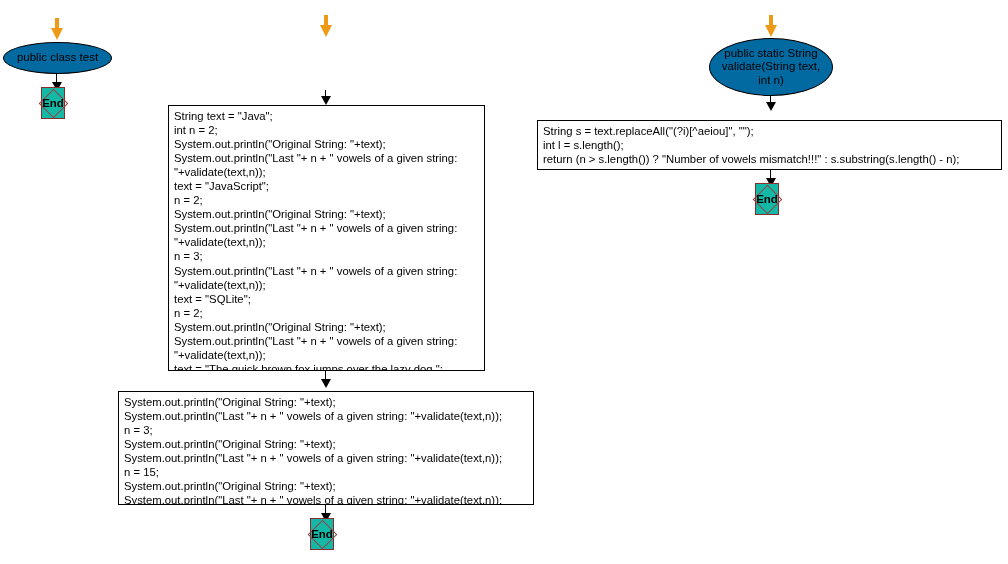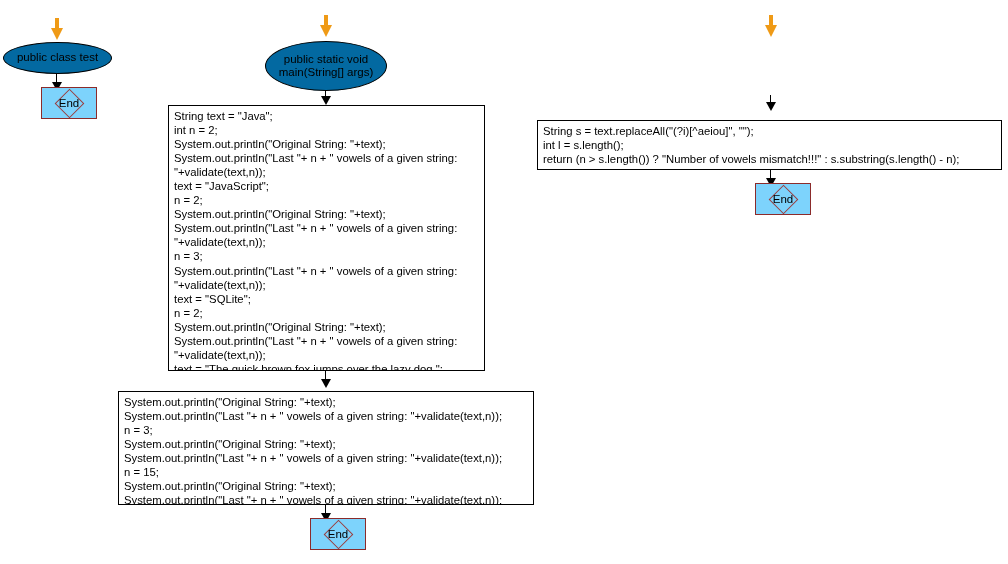--- a/index.html
+++ b/index.html
@@ -153,8 +153,6 @@
     <div class="head" data-name="entry-arrow-head"></div>
   </div>
 
-  <div class="ellipse" data-name="node-main-header" style="left:265px; top:41px; width:122px; height:50px;">public static void
-main(String[] args)</div>
 
   <div class="vline" data-name="connector-main-header-to-body" style="left:325px; top:90px; height:12px;"></div>
   <div class="arrowhead" data-name="connector-arrowhead-main-header-to-body" style="left:321px; top:96px;"></div>

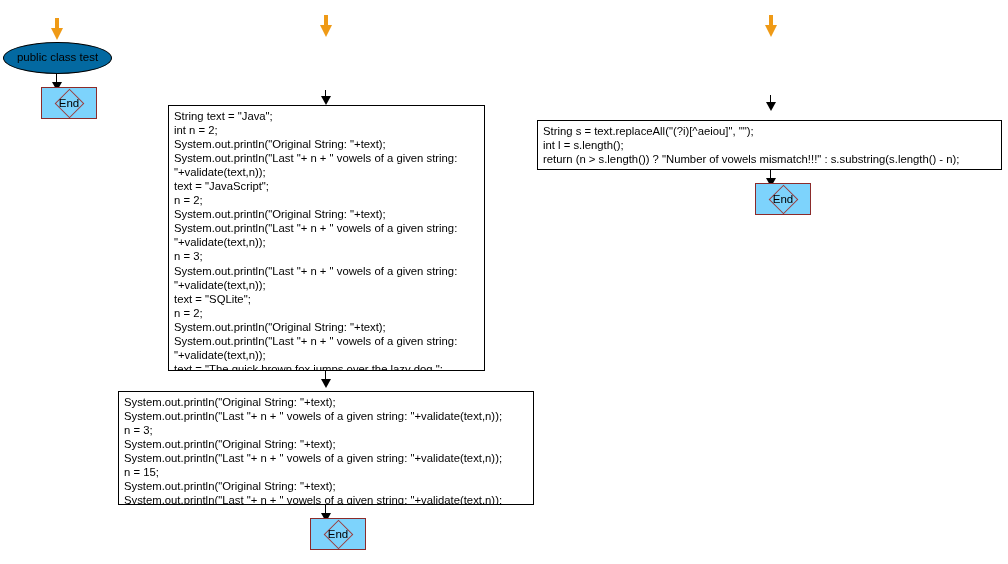--- a/index.html
+++ b/index.html
@@ -203,6 +203,9 @@
     <div class="head" data-name="entry-arrow-head"></div>
   </div>
 
+  <div class="ellipse" data-name="node-validate-header" style="left:709px; top:38px; width:124px; height:58px;">public static String
+validate(String text,
+int n)</div>
 
   <div class="vline" data-name="connector-validate-header-to-body" style="left:770px; top:95px; height:12px;"></div>
   <div class="arrowhead" data-name="connector-arrowhead-validate-header-to-body" style="left:766px; top:102px;"></div>

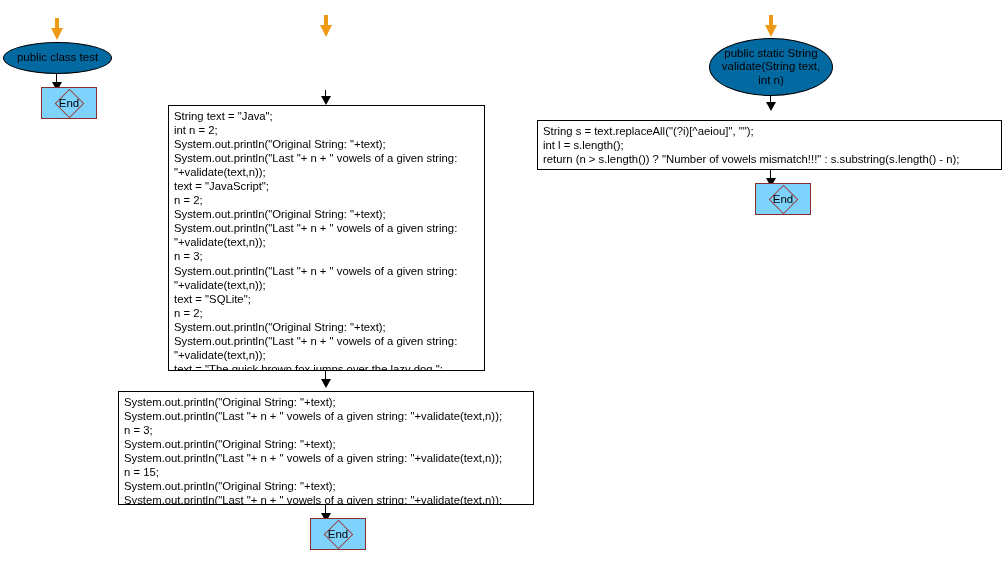--- a/index.html
+++ b/index.html
@@ -57,11 +57,12 @@
   
   .endnode {
     position: absolute;
-    width: 56px;
+    width: 24px;
     height: 32px;
     box-sizing: border-box;
     border: 1.4px solid #8b2b2b;
-    background: #7dd3fc;
+    background: #14b8a6;
+    font-weight: bold;
   }
   .endnode .diamond {
     position: absolute;

